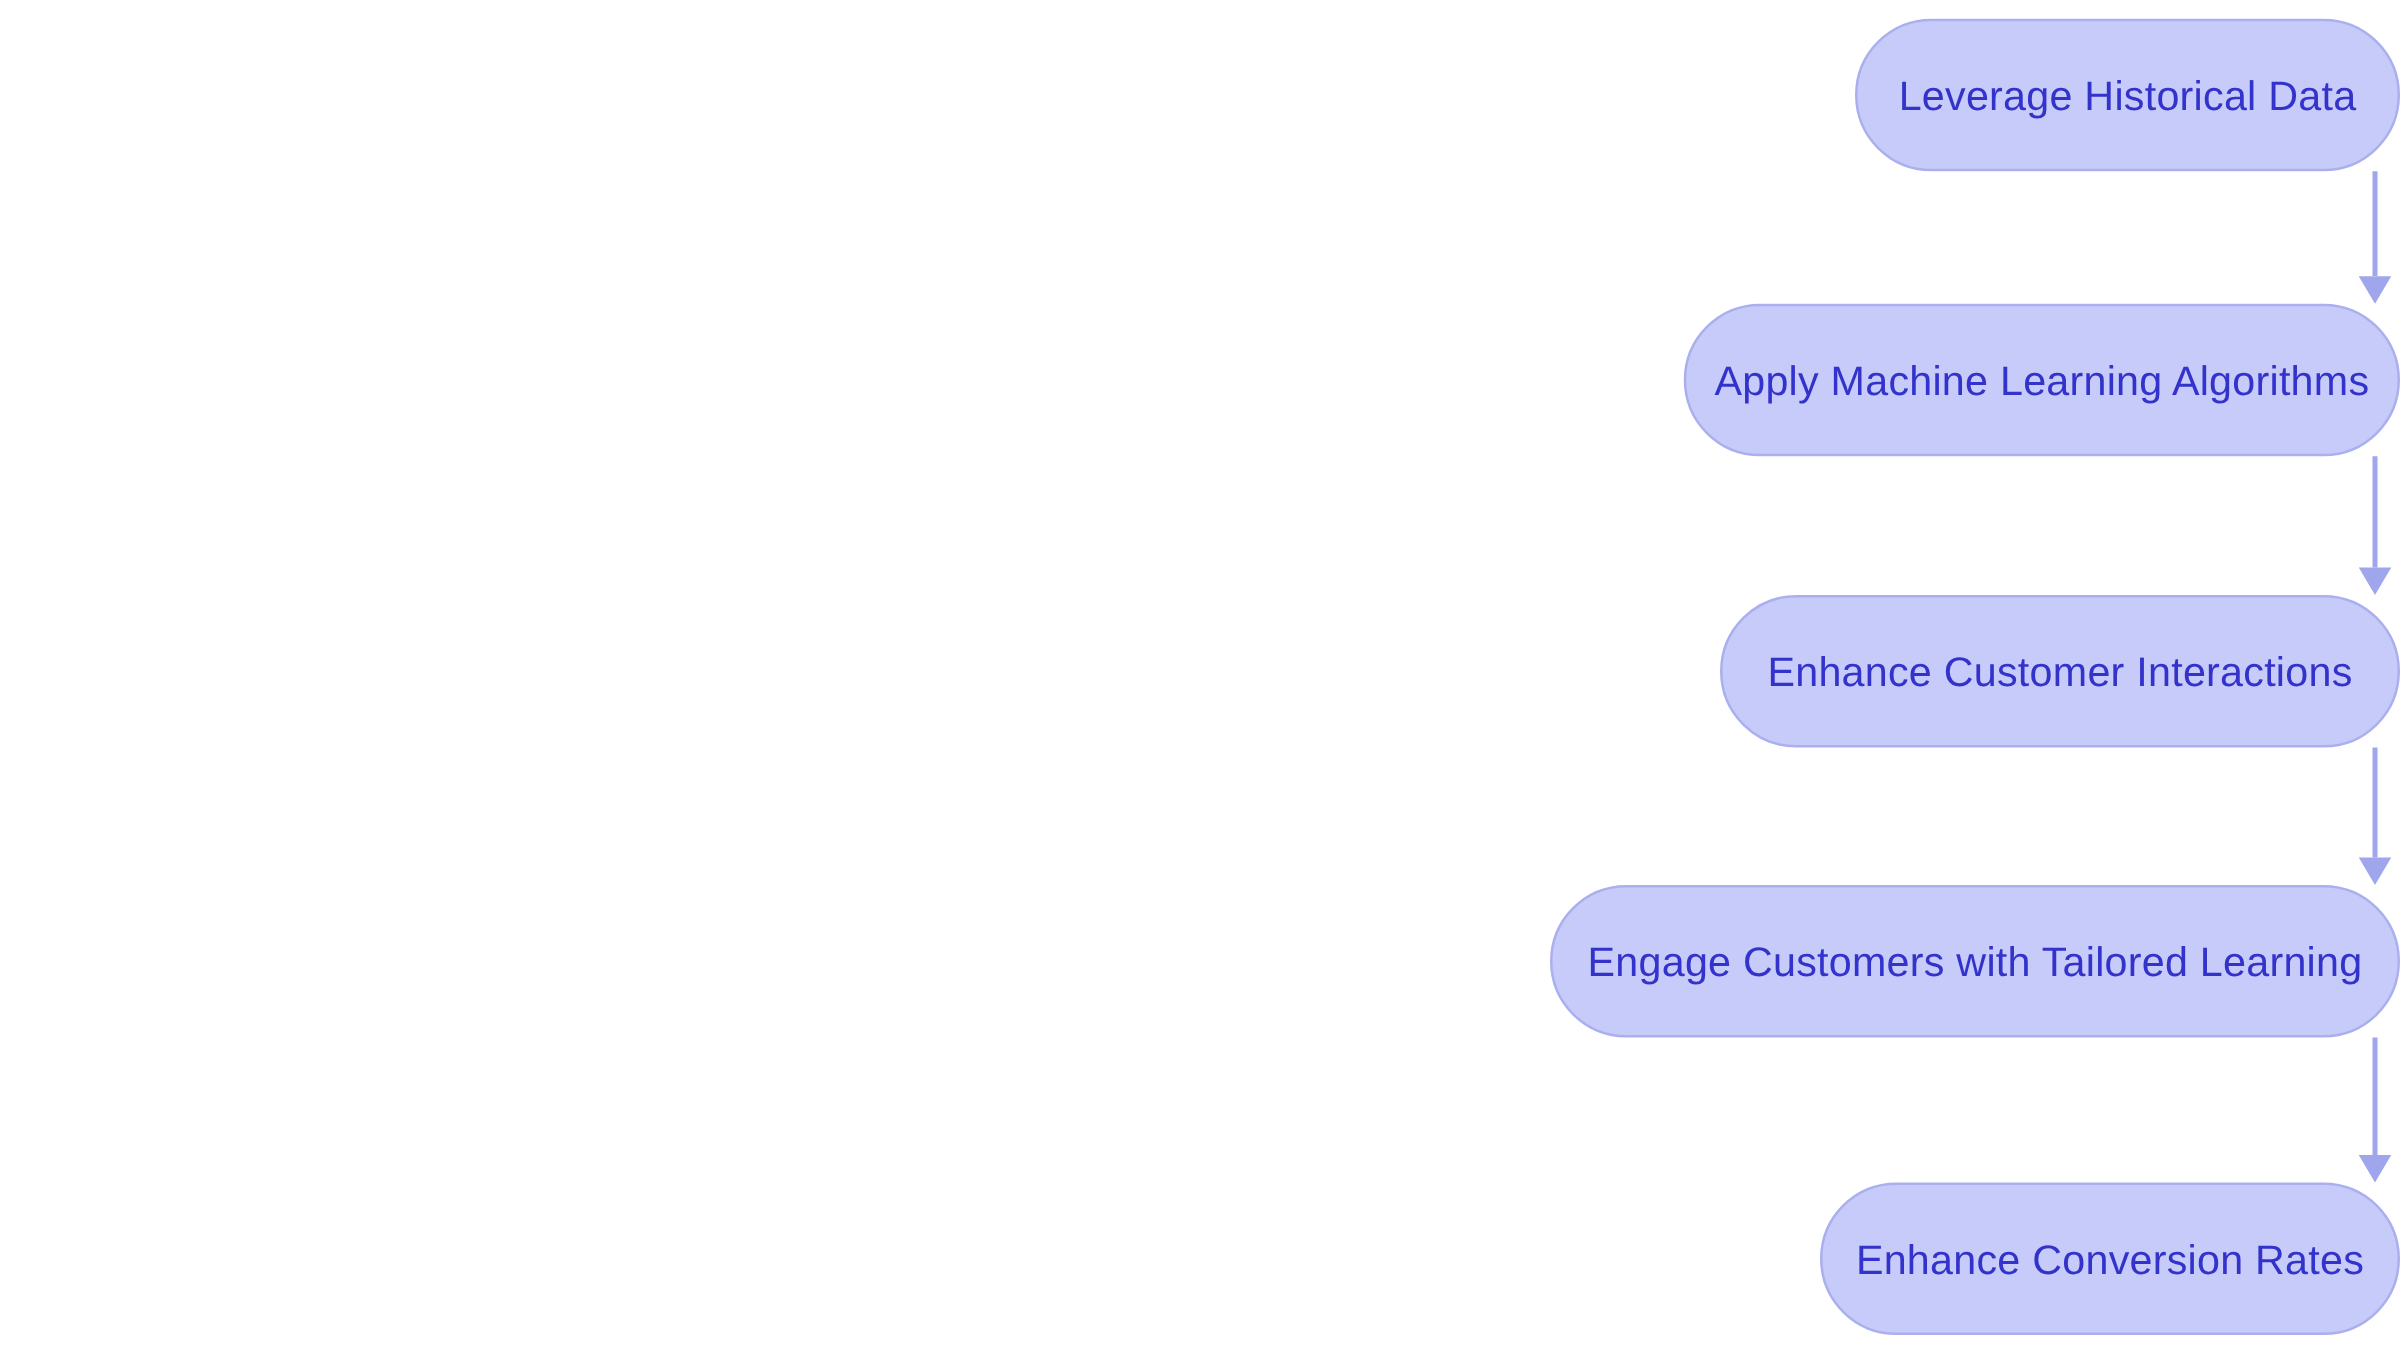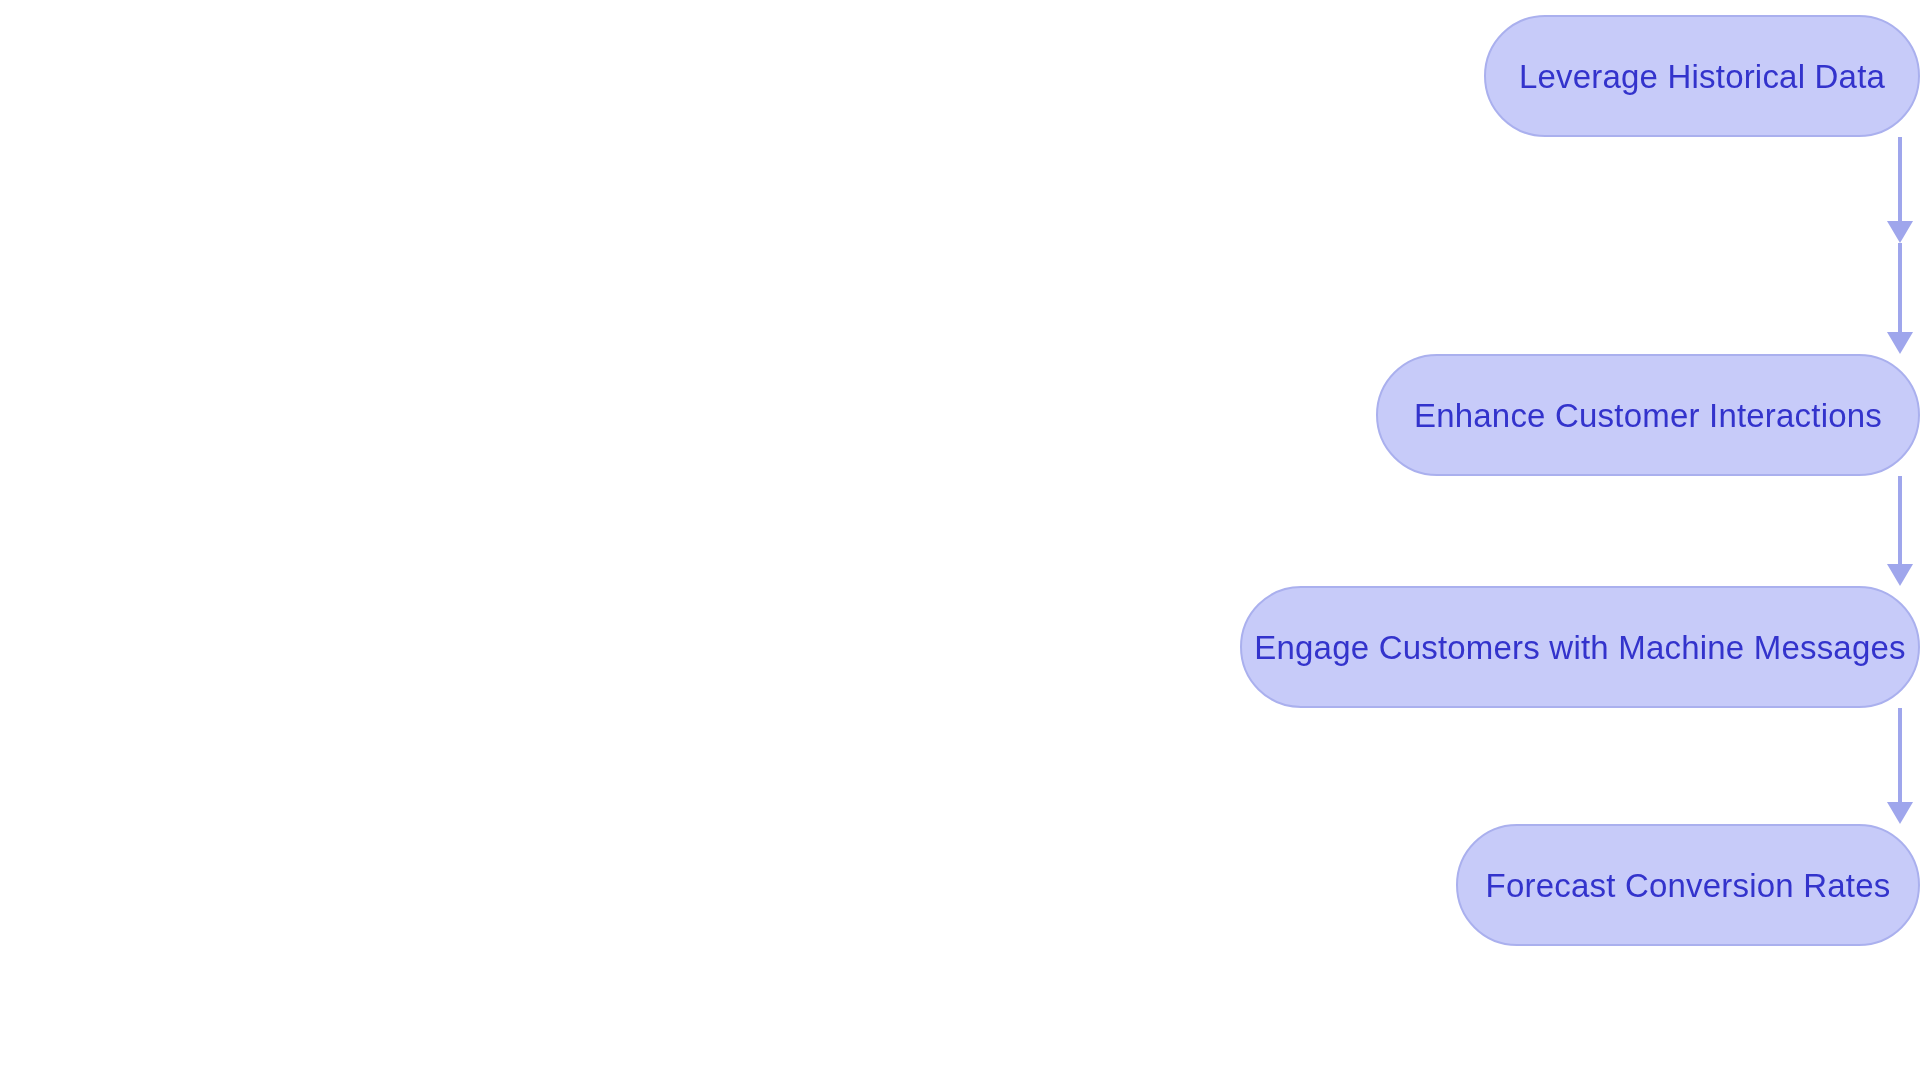--- a/index.html
+++ b/index.html
@@ -99,6 +99,9 @@
     <div class="connector-head"></div>
   </div>
 
+  <div class="node n1">
+    <span class="node-label">Apply Machine Learning Algorithms</span>
+  </div>
 
   <div class="connector c1">
     <div class="connector-line"></div>

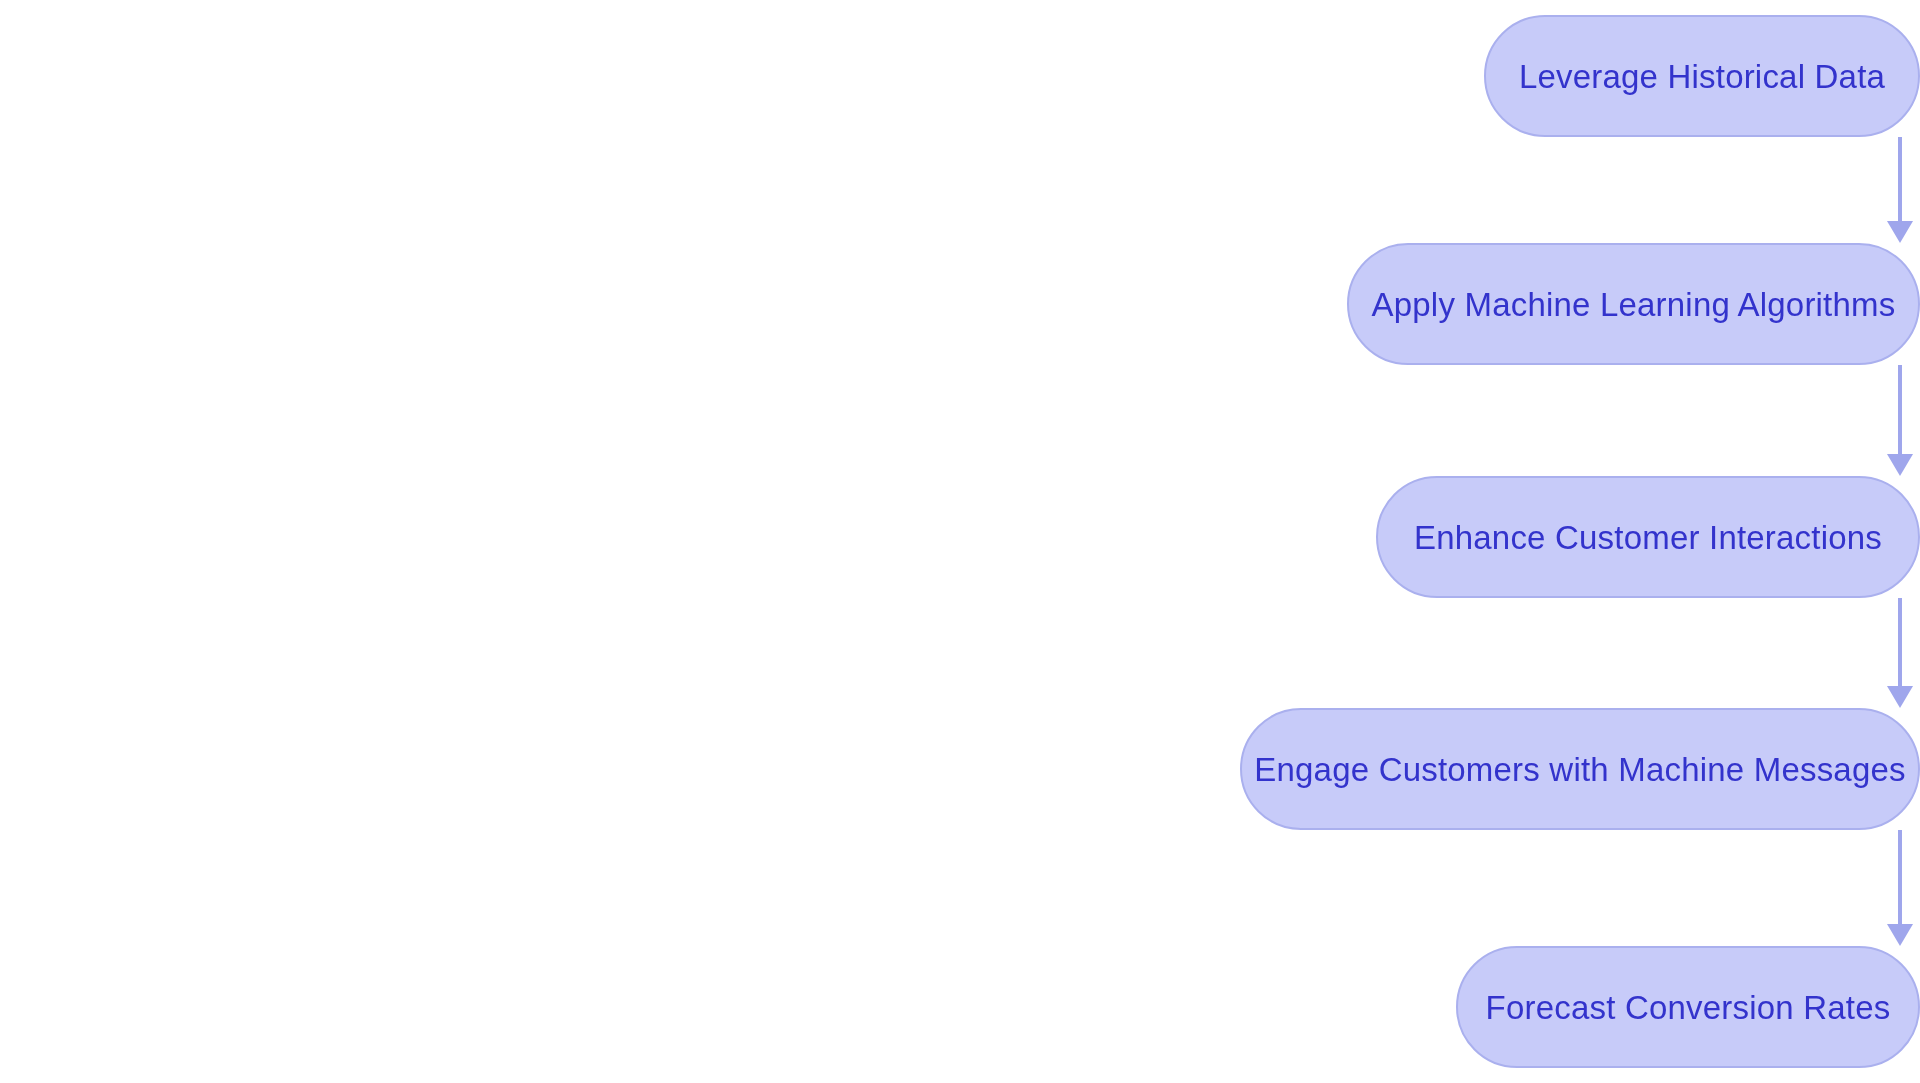--- a/index.html
+++ b/index.html
@@ -118,7 +118,7 @@
   </div>
 
   <div class="node n3">
-    <span class="node-label">Engage Customers with Machine Messages</span>
+    <span class="node-label">Engage Customers with Tailored Learning</span>
   </div>
 
   <div class="connector c3">

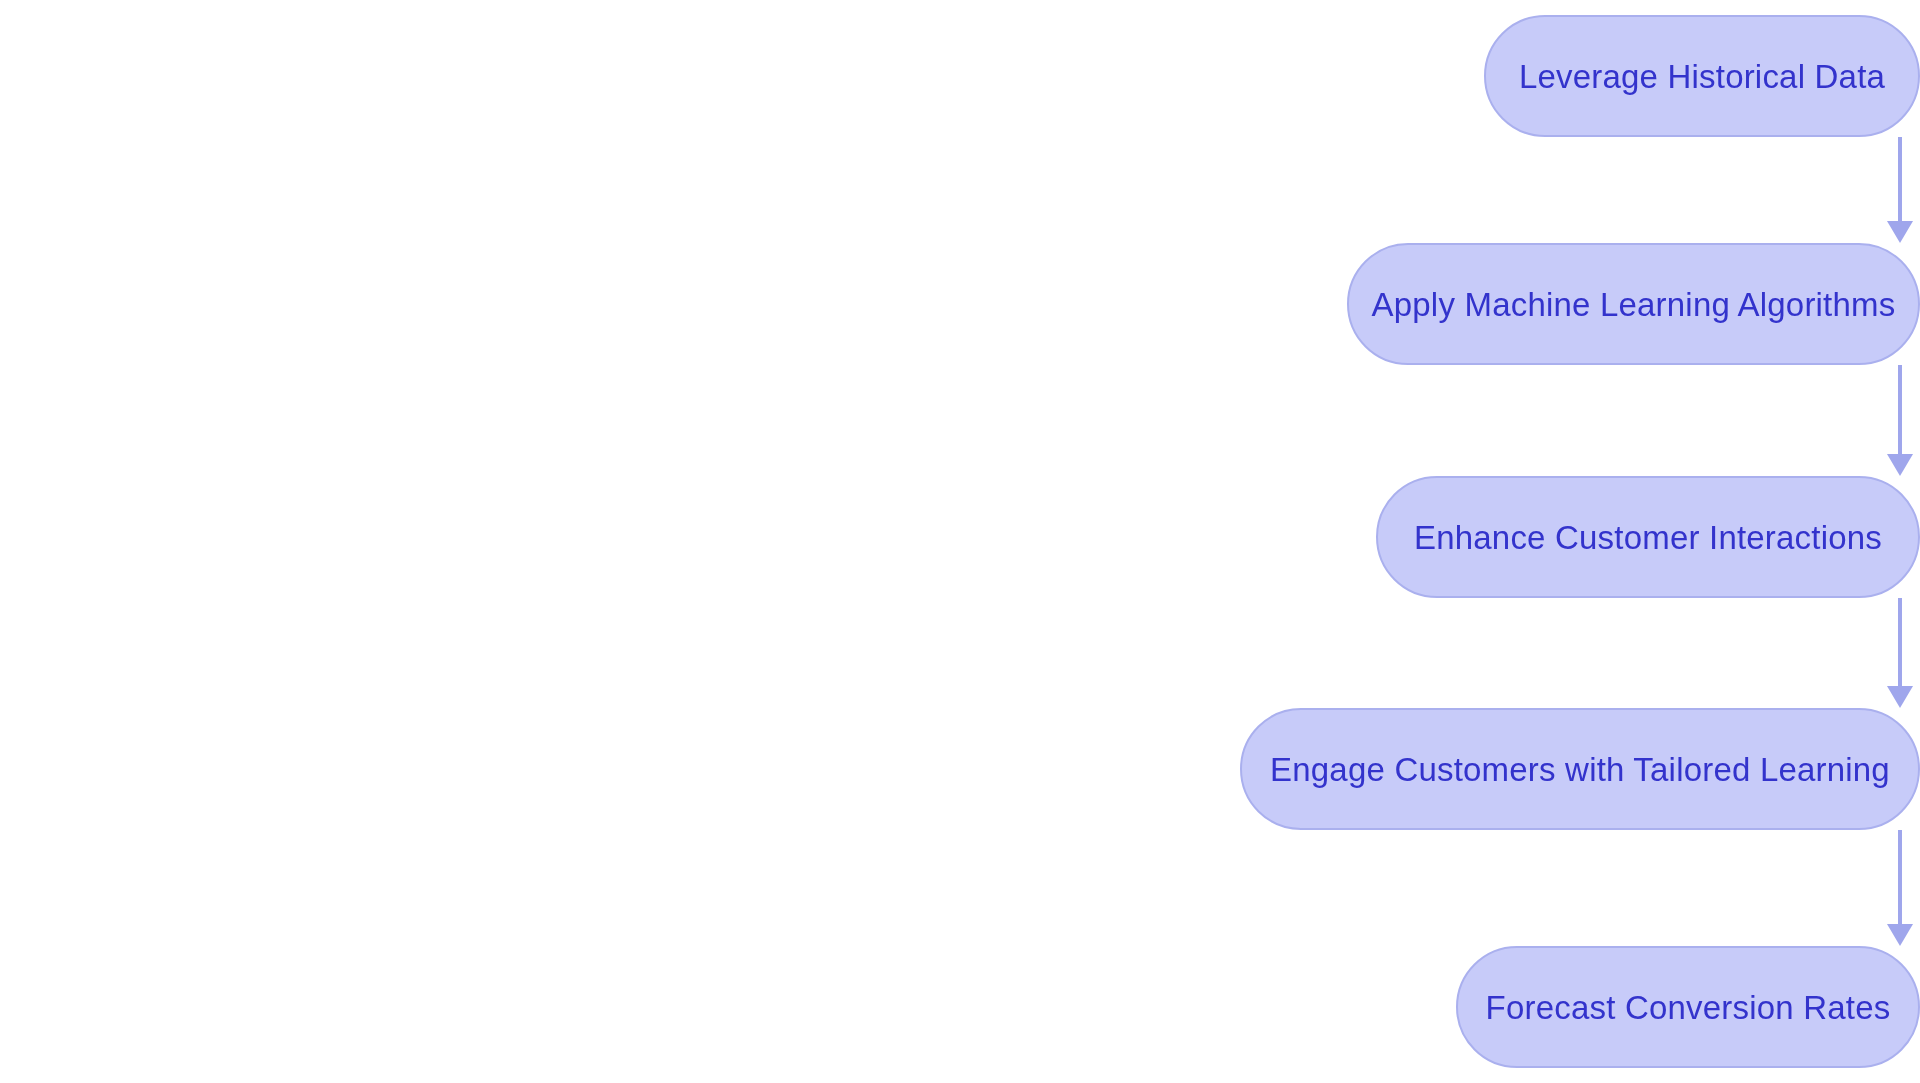--- a/index.html
+++ b/index.html
@@ -127,7 +127,7 @@
   </div>
 
   <div class="node n4">
-    <span class="node-label">Forecast Conversion Rates</span>
+    <span class="node-label">Enhance Conversion Rates</span>
   </div>
 
 </div>

